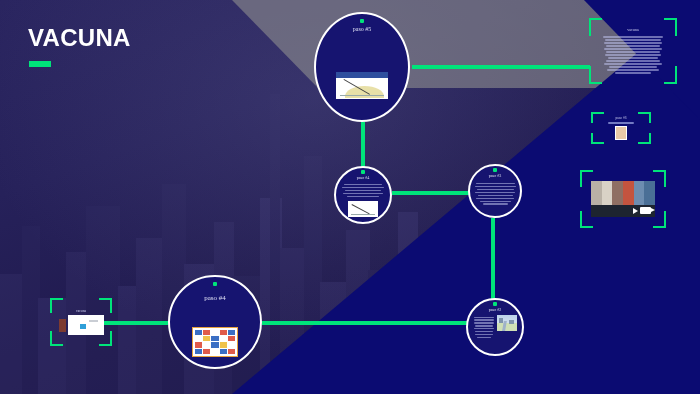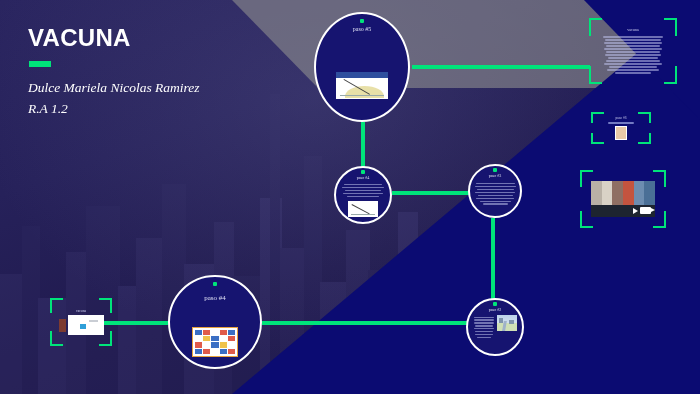--- a/index.html
+++ b/index.html
@@ -190,10 +190,6 @@
   <div class="title-block">
     <div class="deck-title">VACUNA</div>
     <div class="title-rule"></div>
-    <div class="author">
-      <span>Dulce Mariela Nicolas Ramirez</span>
-      <span class="l2">R.A 1.2</span>
-    </div>
   </div>
 
   <div class="conn" style="left:412px;top:65px;width:178px;height:4px;"></div>

